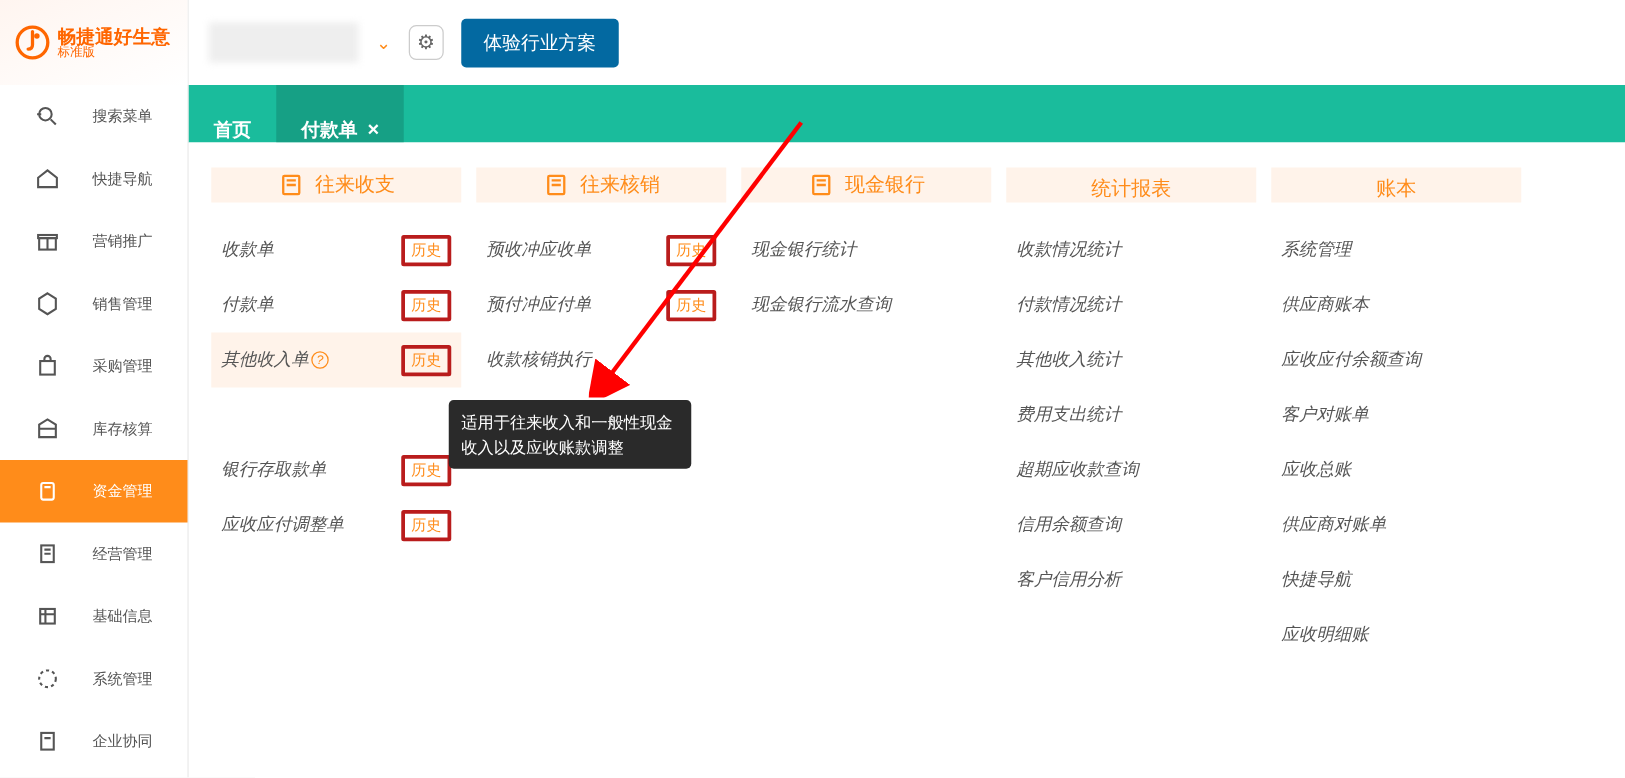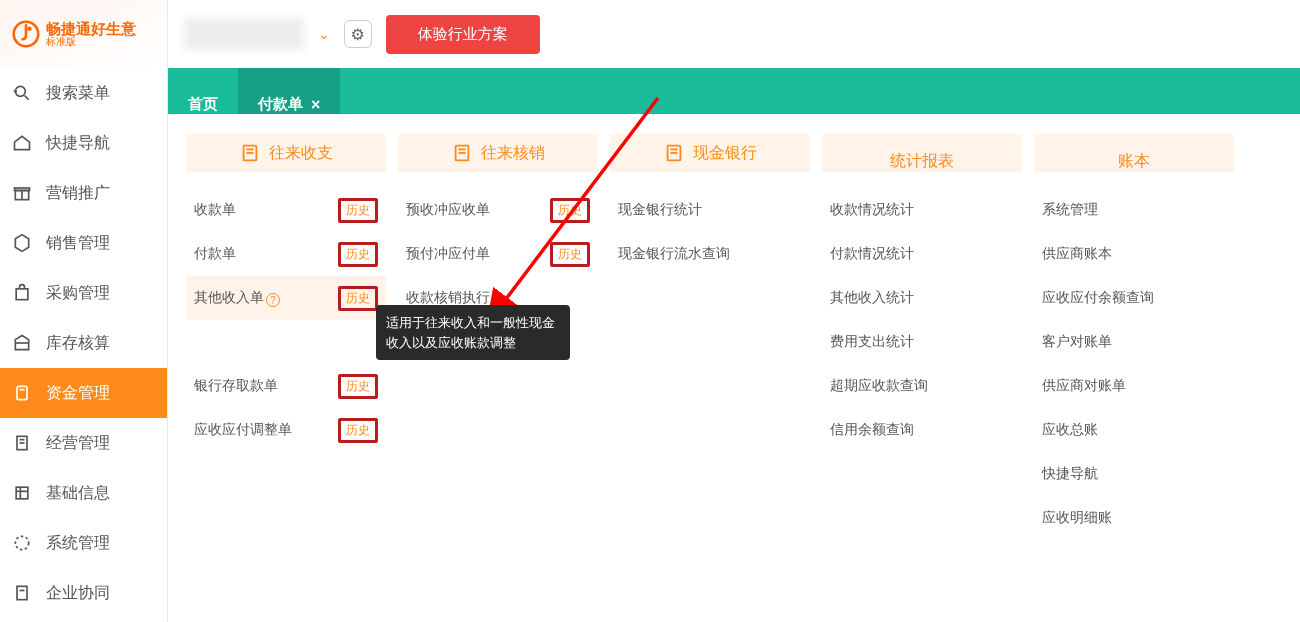--- a/index.html
+++ b/index.html
@@ -6,7 +6,7 @@
     body { width: 1300px; height: 622px; background: #f0f0f0; overflow: hidden; position: relative; }
     .container { display: flex; width: 1300px; height: 622px; background: #fff; }
     
-    .sidebar { width: 168px; background: #fff; border-right: 1px solid #e8e8e8; display: flex; flex-direction: column; }
+    .sidebar { width: 151px; background: #fff; border-right: 1px solid #e8e8e8; display: flex; flex-direction: column; }
     .logo-area { height: 68px; padding: 8px 12px; display: flex; align-items: center; gap: 6px; background: linear-gradient(to bottom right, #fff5f0, #fff); }
     .logo-icon { width: 28px; height: 28px; }
     .logo-text { color: #ff6600; font-size: 15px; font-weight: bold; }

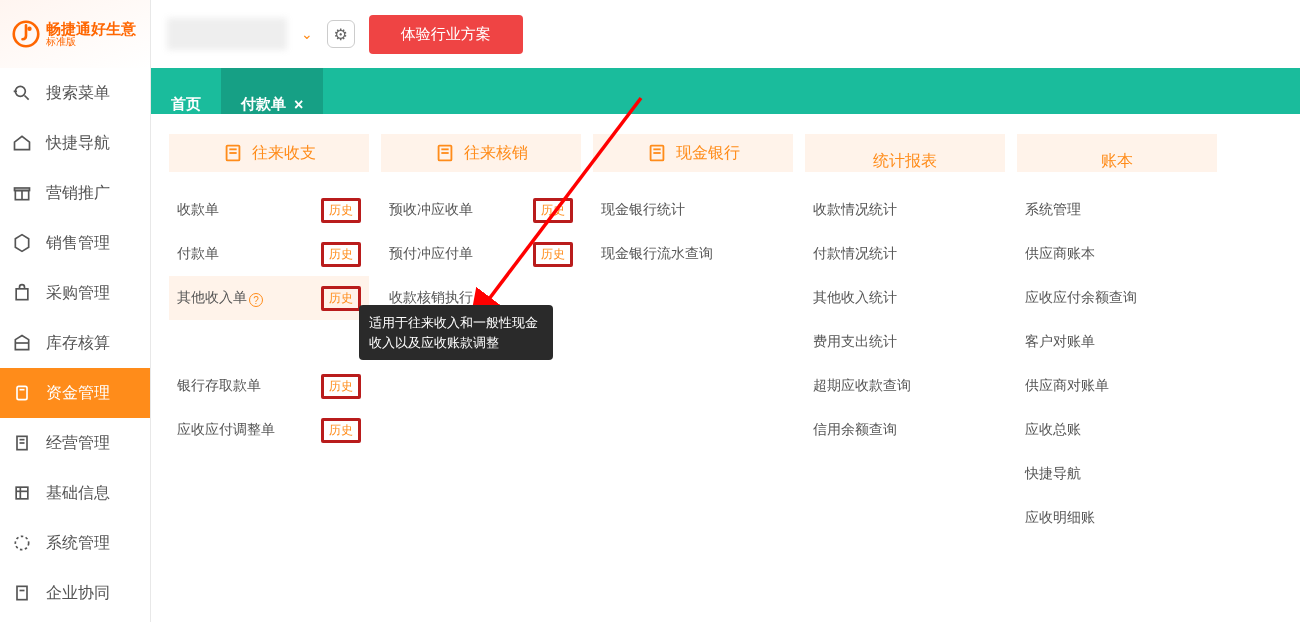--- a/index.html
+++ b/index.html
@@ -24,7 +24,7 @@
     .blur-box { width: 120px; height: 32px; background: #eee; filter: blur(3px); }
     .dropdown-caret { color: #ff8c1a; font-size: 14px; cursor: pointer; }
     .gear-btn { width: 28px; height: 28px; border: 1px solid #ccc; border-radius: 6px; display: flex; align-items: center; justify-content: center; color: #666; cursor: pointer; font-size: 16px; }
-    .orange-btn { background: #ef4444; color: #fff; padding: 10px 32px; border-radius: 4px; font-size: 15px; cursor: pointer; border: none; }
+    .orange-btn { background: #0369a1; color: #fff; padding: 10px 18px; border-radius: 4px; font-size: 15px; cursor: pointer; border: none; }
     
     .tabbar { height: 46px; background: #1abc9c; display: flex; align-items: center; }
     .tab { height: 100%; padding: 0 20px; display: flex; align-items: flex-end; gap: 8px; color: #fff; font-size: 15px; cursor: pointer; font-weight: bold; }

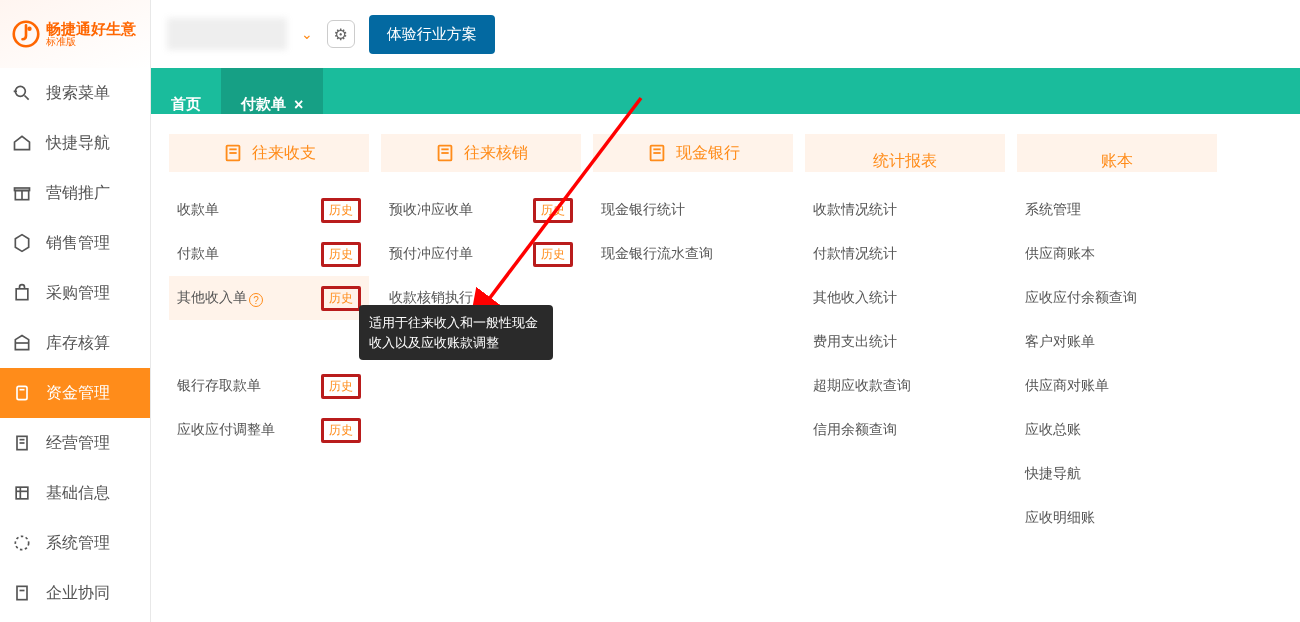--- a/index.html
+++ b/index.html
@@ -14,7 +14,7 @@
     .logo-col { display: flex; flex-direction: column; }
     
     .nav-list { flex: 1; }
-    .nav-item { height: 50px; display: flex; align-items: center; padding: 0 12px; gap: 14px; color: #555; font-size: 16px; cursor: pointer; }
+    .nav-item { height: 50px; display: flex; align-items: center; padding: 0 28px; gap: 26px; color: #555; font-size: 12px; cursor: pointer; }
     .nav-item.active { background: #ff8c1a; color: #fff; }
     .nav-icon { width: 20px; height: 20px; display: flex; align-items: center; justify-content: center; }
     

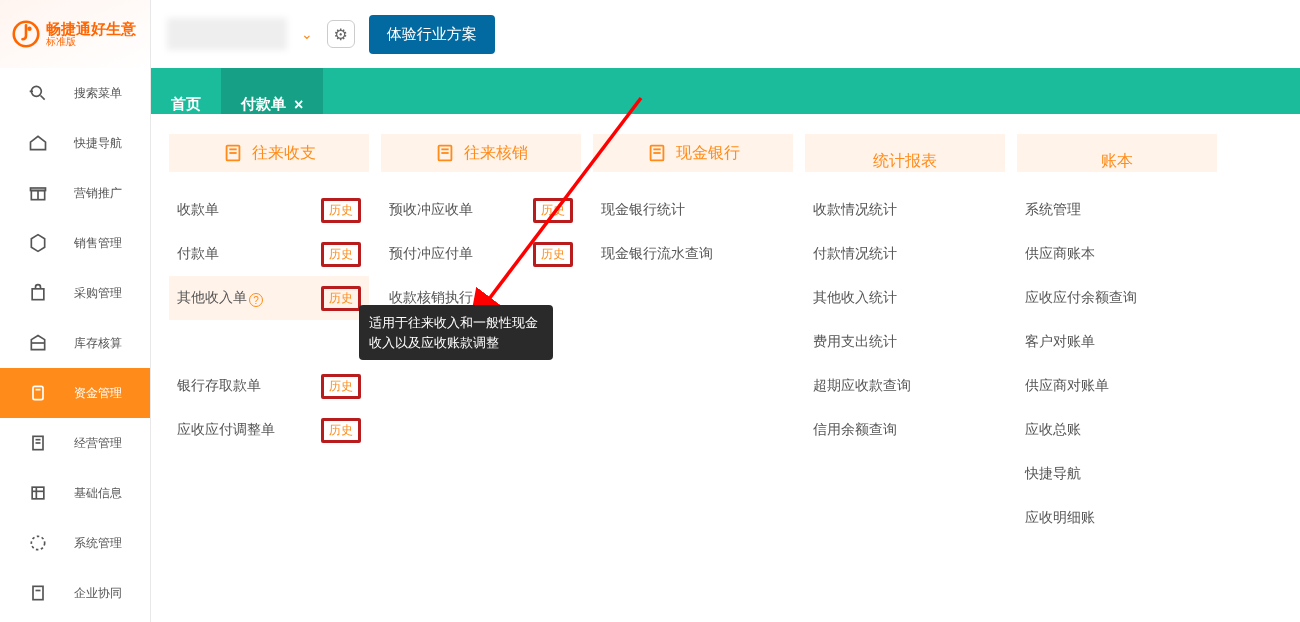--- a/index.html
+++ b/index.html
@@ -34,7 +34,7 @@
     .content { flex: 1; padding: 20px 18px; background: #fff; overflow: auto; display: flex; gap: 12px; }
     
     .col { width: 200px; }
-    .col-header { height: 38px; background: #fff3ea; display: flex; align-items: center; justify-content: center; gap: 8px; color: #ff8c1a; font-size: 16px; margin-bottom: 16px; }
+    .col-header { height: 28px; background: #fff3ea; display: flex; align-items: center; justify-content: center; gap: 8px; color: #ff8c1a; font-size: 16px; margin-bottom: 16px; }
     .col-header.noicon { justify-content: center; align-items: flex-end; }
     .col-icon { width: 22px; height: 22px; }
     

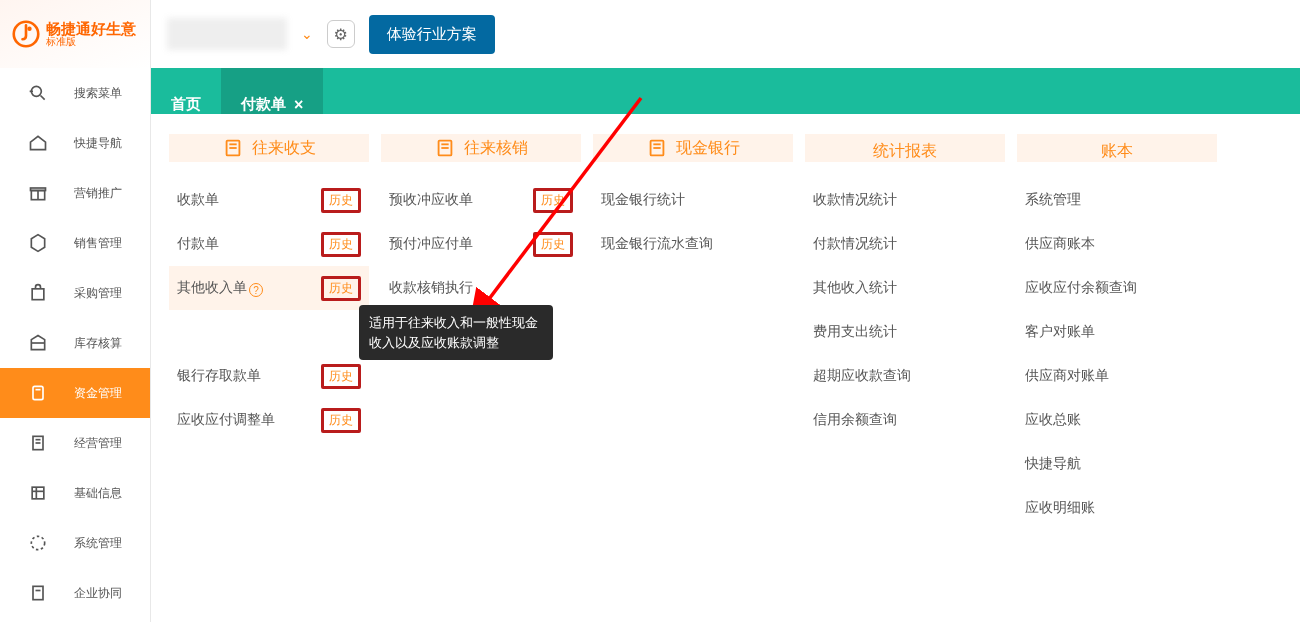--- a/index.html
+++ b/index.html
@@ -41,7 +41,7 @@
     .col-items { display: flex; flex-direction: column; }
     .col-row { height: 44px; display: flex; align-items: center; justify-content: space-between; padding: 0 8px; color: #555; font-size: 14px; cursor: pointer; position: relative; }
     .col-row.hover { background: #fff3ea; }
-    .col-row-label { display: flex; align-items: flex-end; gap: 2px; }
+    .col-row-label { display: flex; align-items: center; gap: 2px; font-style: italic; }
     .help-icon { color: #ff8c1a; font-size: 13px; border: 1px solid #ff8c1a; border-radius: 50%; width: 14px; height: 14px; display: inline-flex; align-items: center; justify-content: center; font-size: 10px; }
     .history-tag { border: 3px solid #b91c1c; color: #ff8c1a; font-size: 12px; padding: 1px 5px; border-radius: 2px; }
     

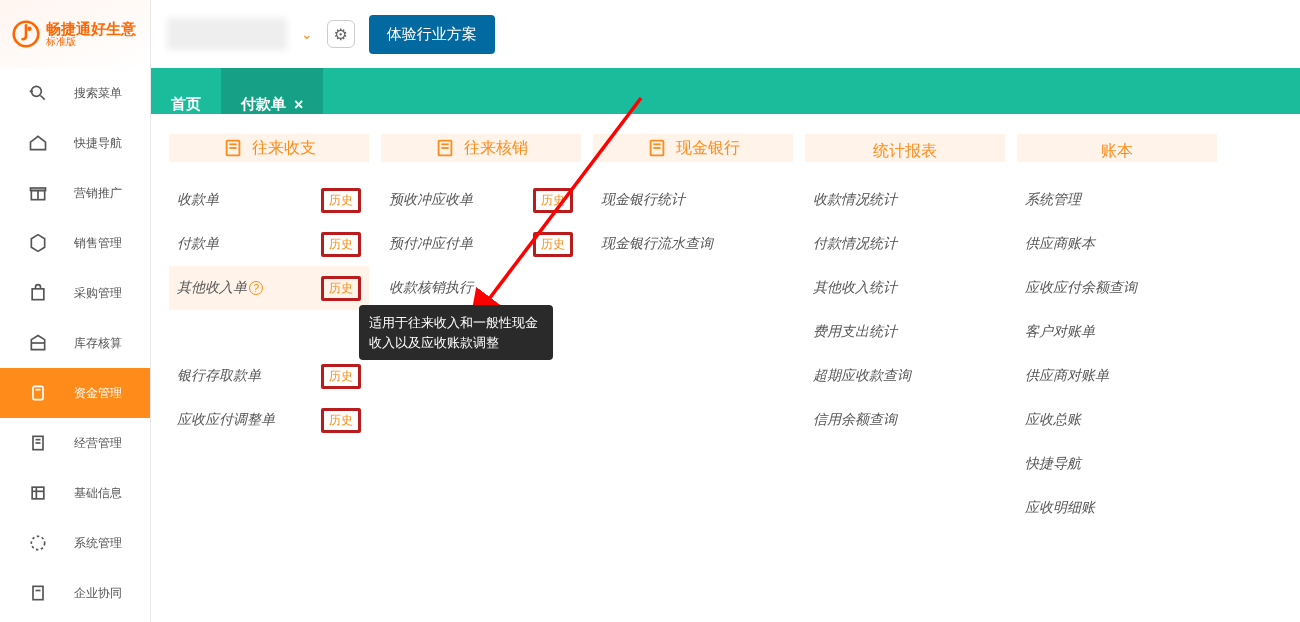--- a/index.html
+++ b/index.html
@@ -45,7 +45,7 @@
     .help-icon { color: #ff8c1a; font-size: 13px; border: 1px solid #ff8c1a; border-radius: 50%; width: 14px; height: 14px; display: inline-flex; align-items: center; justify-content: center; font-size: 10px; }
     .history-tag { border: 3px solid #b91c1c; color: #ff8c1a; font-size: 12px; padding: 1px 5px; border-radius: 2px; }
     
-    .tooltip { position: absolute; top: 305px; left: 208px; background: #2a2a2a; color: #fff; font-size: 13px; padding: 8px 10px; border-radius: 4px; width: 194px; line-height: 1.5; z-index: 100; }
+    .tooltip { position: absolute; top: 320px; left: 208px; background: #2a2a2a; color: #fff; font-size: 13px; padding: 8px 10px; border-radius: 4px; width: 194px; line-height: 1.5; z-index: 100; }
     
     .arrow-svg { position: absolute; top: 88px; left: 320px; width: 180px; height: 230px; z-index: 99; pointer-events: none; }
   </style>

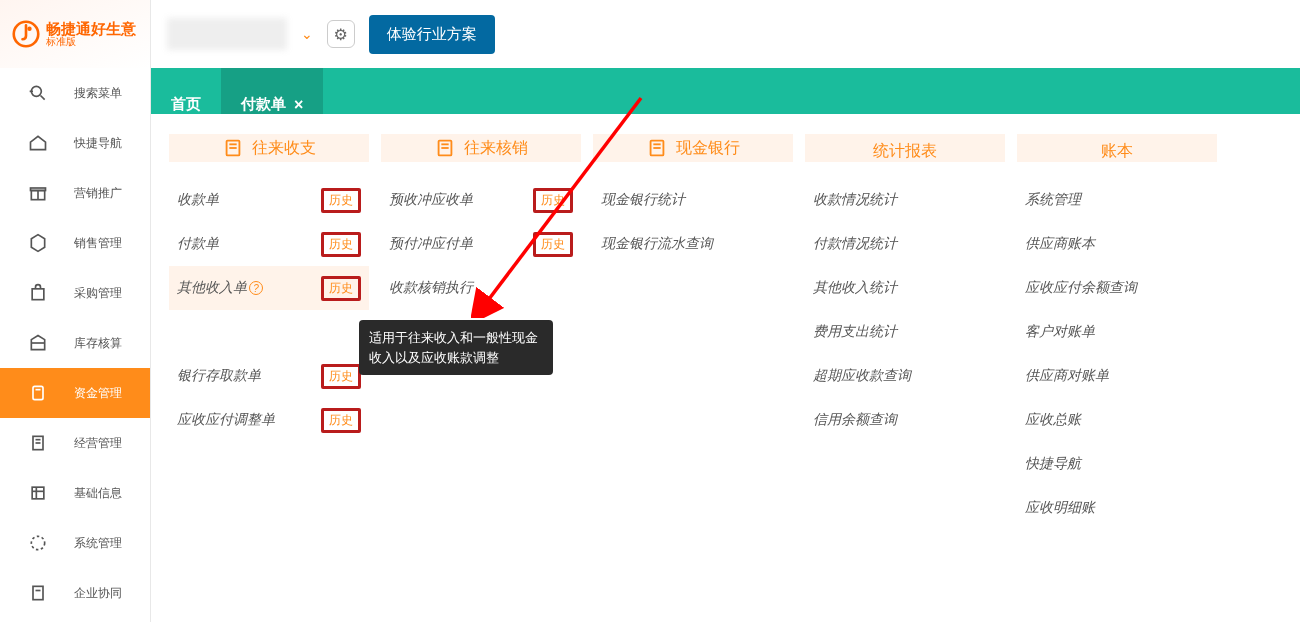--- a/index.html
+++ b/index.html
@@ -357,12 +357,12 @@
             </div>
             <div class="col-row">
               <span class="col-row-label">
+                <span>应收总账</span>
+              </span>
+            </div>
+            <div class="col-row">
+              <span class="col-row-label">
                 <span>供应商对账单</span>
-              </span>
-            </div>
-            <div class="col-row">
-              <span class="col-row-label">
-                <span>应收总账</span>
               </span>
             </div>
             <div class="col-row">

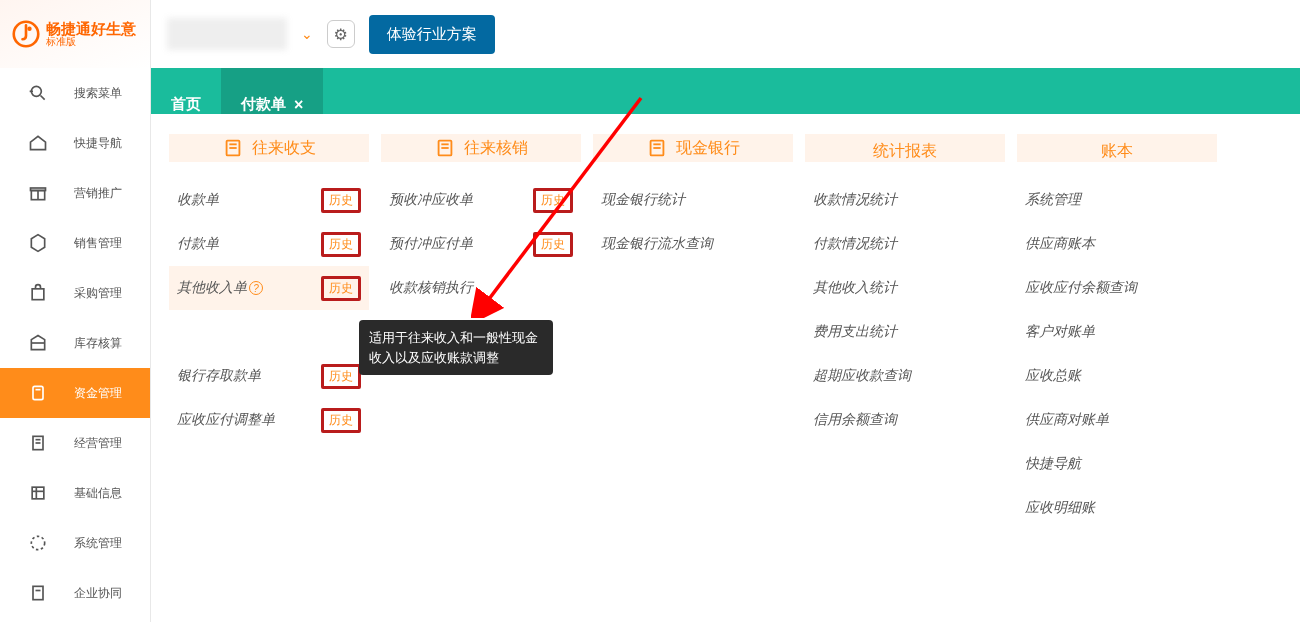--- a/index.html
+++ b/index.html
@@ -328,6 +328,11 @@
                 <span>信用余额查询</span>
               </span>
             </div>
+            <div class="col-row">
+              <span class="col-row-label">
+                <span>客户信用分析</span>
+              </span>
+            </div>
           </div>
         </div>
         <div class="col">

